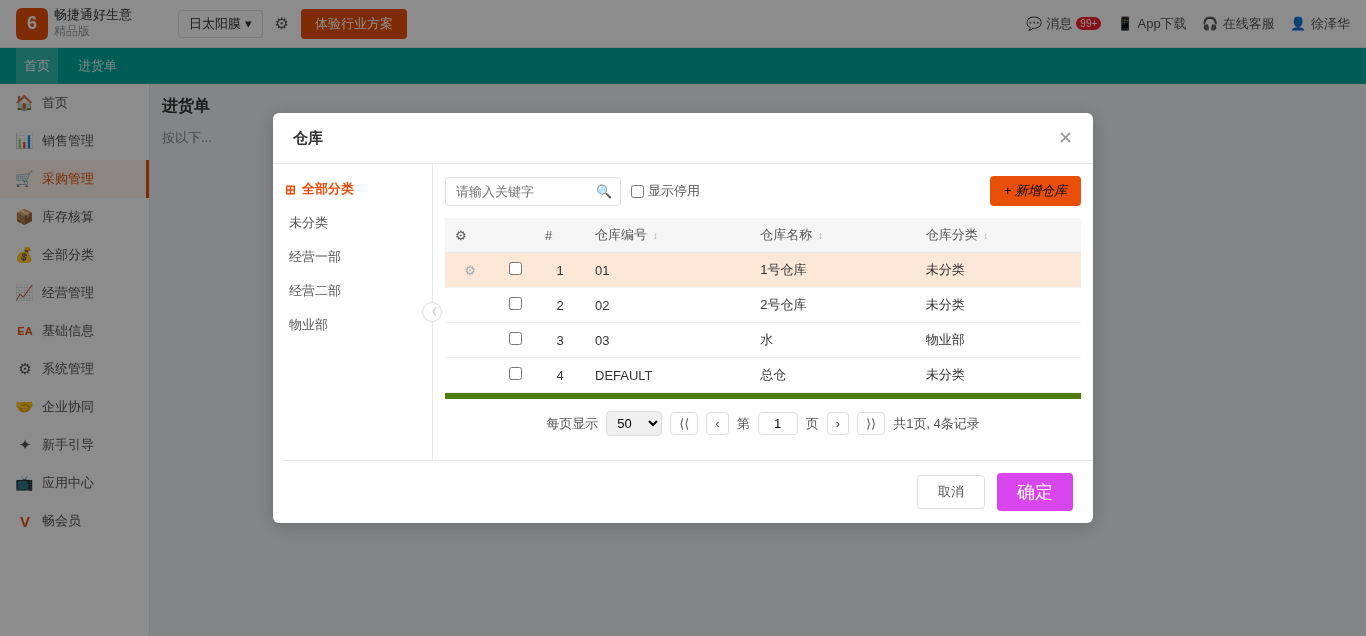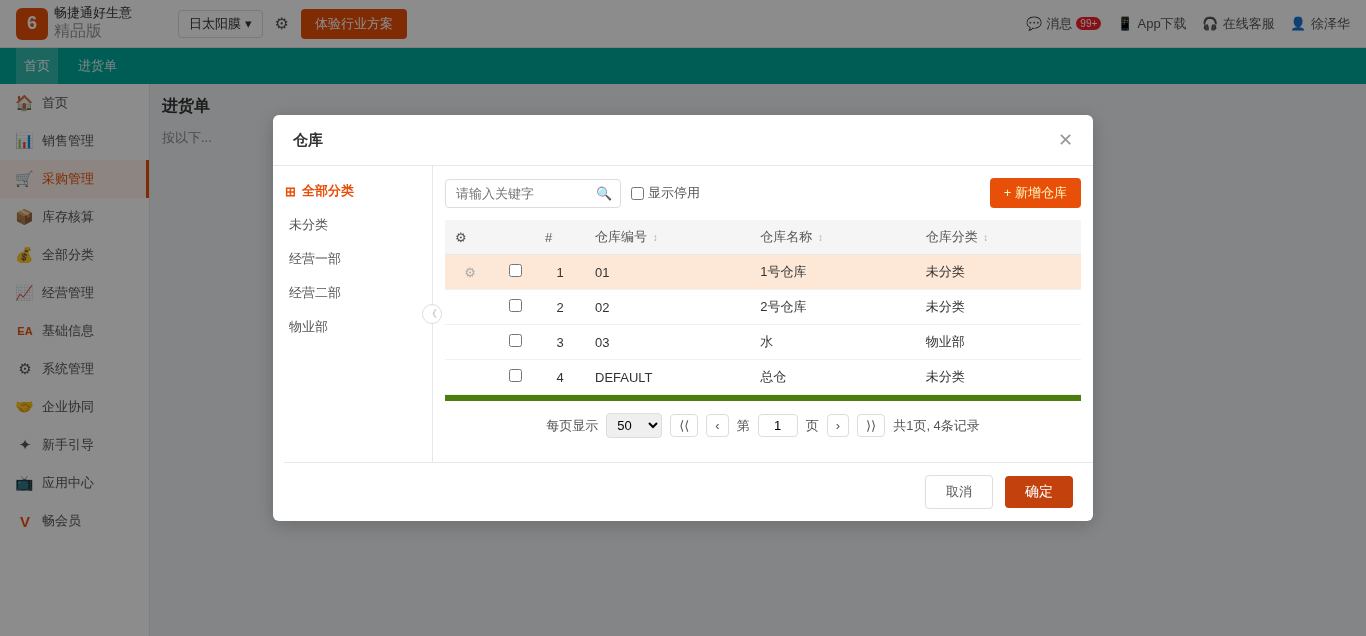--- a/index.html
+++ b/index.html
@@ -14,7 +14,7 @@
     .top-header .brand { display: flex; align-items: center; gap: 6px; width: 150px; }
     .brand-logo { width: 32px; height: 32px; background: #e8500a; border-radius: 6px; display: flex; align-items: center; justify-content: center; color: #fff; font-size: 18px; font-weight: bold; }
     .brand-text { font-size: 13px; color: #333; line-height: 1.2; }
-    .brand-sub { font-size: 16px; color: #999; }
+    .brand-sub { font-size: 12px; color: #999; }
     .store-select { display: flex; align-items: center; gap: 4px; border: 1px solid #ddd; padding: 4px 10px; border-radius: 4px; cursor: pointer; font-size: 13px; }
     .btn-experience { background: #e8500a; color: #fff; border: none; padding: 6px 14px; border-radius: 4px; cursor: pointer; font-size: 13px; }
     .header-right { margin-left: auto; display: flex; align-items: center; gap: 16px; }

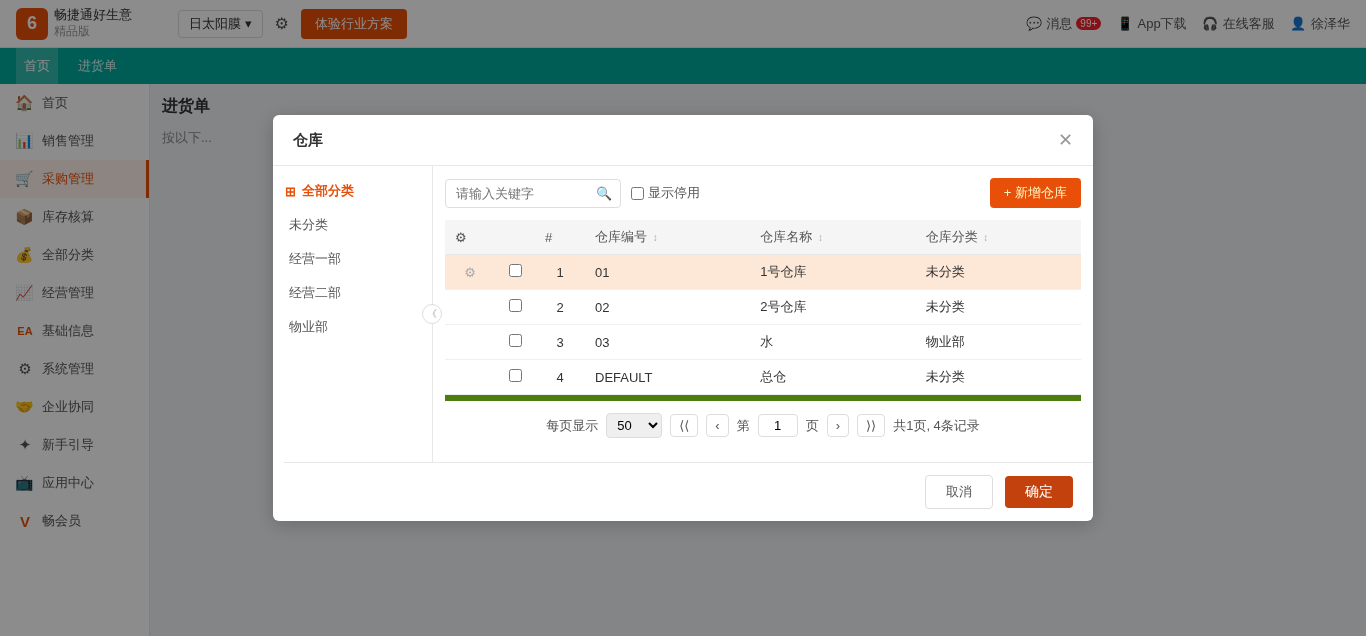--- a/index.html
+++ b/index.html
@@ -66,7 +66,7 @@
     .search-input { border: 1px solid #ddd; border-radius: 4px; padding: 6px 30px 6px 10px; width: 176px; font-size: 13px; outline: none; }
     .search-icon-btn { position: absolute; right: 8px; top: 50%; transform: translateY(-50%); color: #999; cursor: pointer; }
     .checkbox-label { display: flex; align-items: center; gap: 4px; font-size: 13px; color: #555; }
-    .add-btn { margin-left: auto; background: #e8500a; color: #fef9c3; border: none; padding: 6px 14px; border-radius: 4px; cursor: pointer; font-size: 13px; }
+    .add-btn { margin-left: auto; background: #e8500a; color: #000000; border: none; padding: 6px 14px; border-radius: 4px; cursor: pointer; font-size: 13px; font-style: italic; }
 
     
     .warehouse-table { width: 100%; border-collapse: collapse; font-size: 13px; }

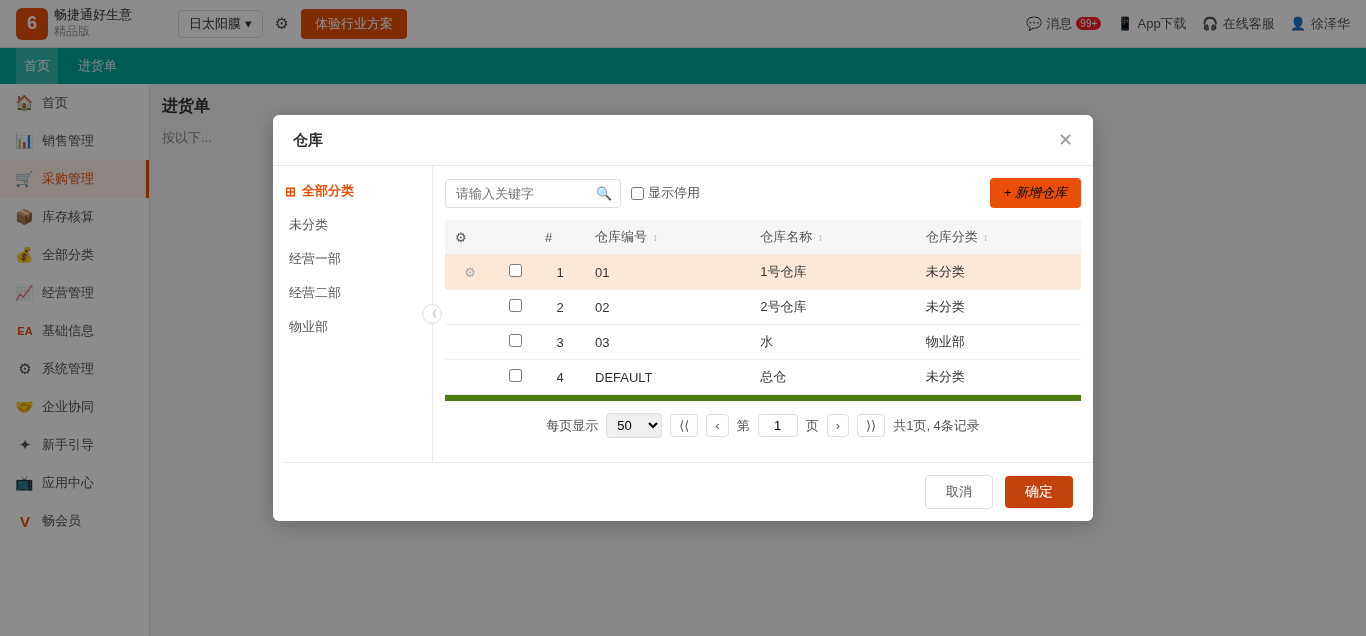--- a/index.html
+++ b/index.html
@@ -89,7 +89,7 @@
     
     .modal-footer { display: flex; align-items: center; justify-content: flex-end; gap: 12px; padding: 12px 20px; border-top: 1px solid #e8e8e8; margin-left: 11px; }
     .btn-cancel { border: 1px solid #ddd; background: #fff; padding: 7px 20px; border-radius: 4px; cursor: pointer; font-size: 13px; color: #555; }
-    .btn-confirm { background: #c2410c; color: #fff; border: none; padding: 7px 20px; border-radius: 4px; cursor: pointer; font-size: 14px; }
+    .btn-confirm { background: #d946ef; color: #fff; border: none; padding: 7px 20px; border-radius: 4px; cursor: pointer; font-size: 18px; }
   </style>
 </head>
 <body>

